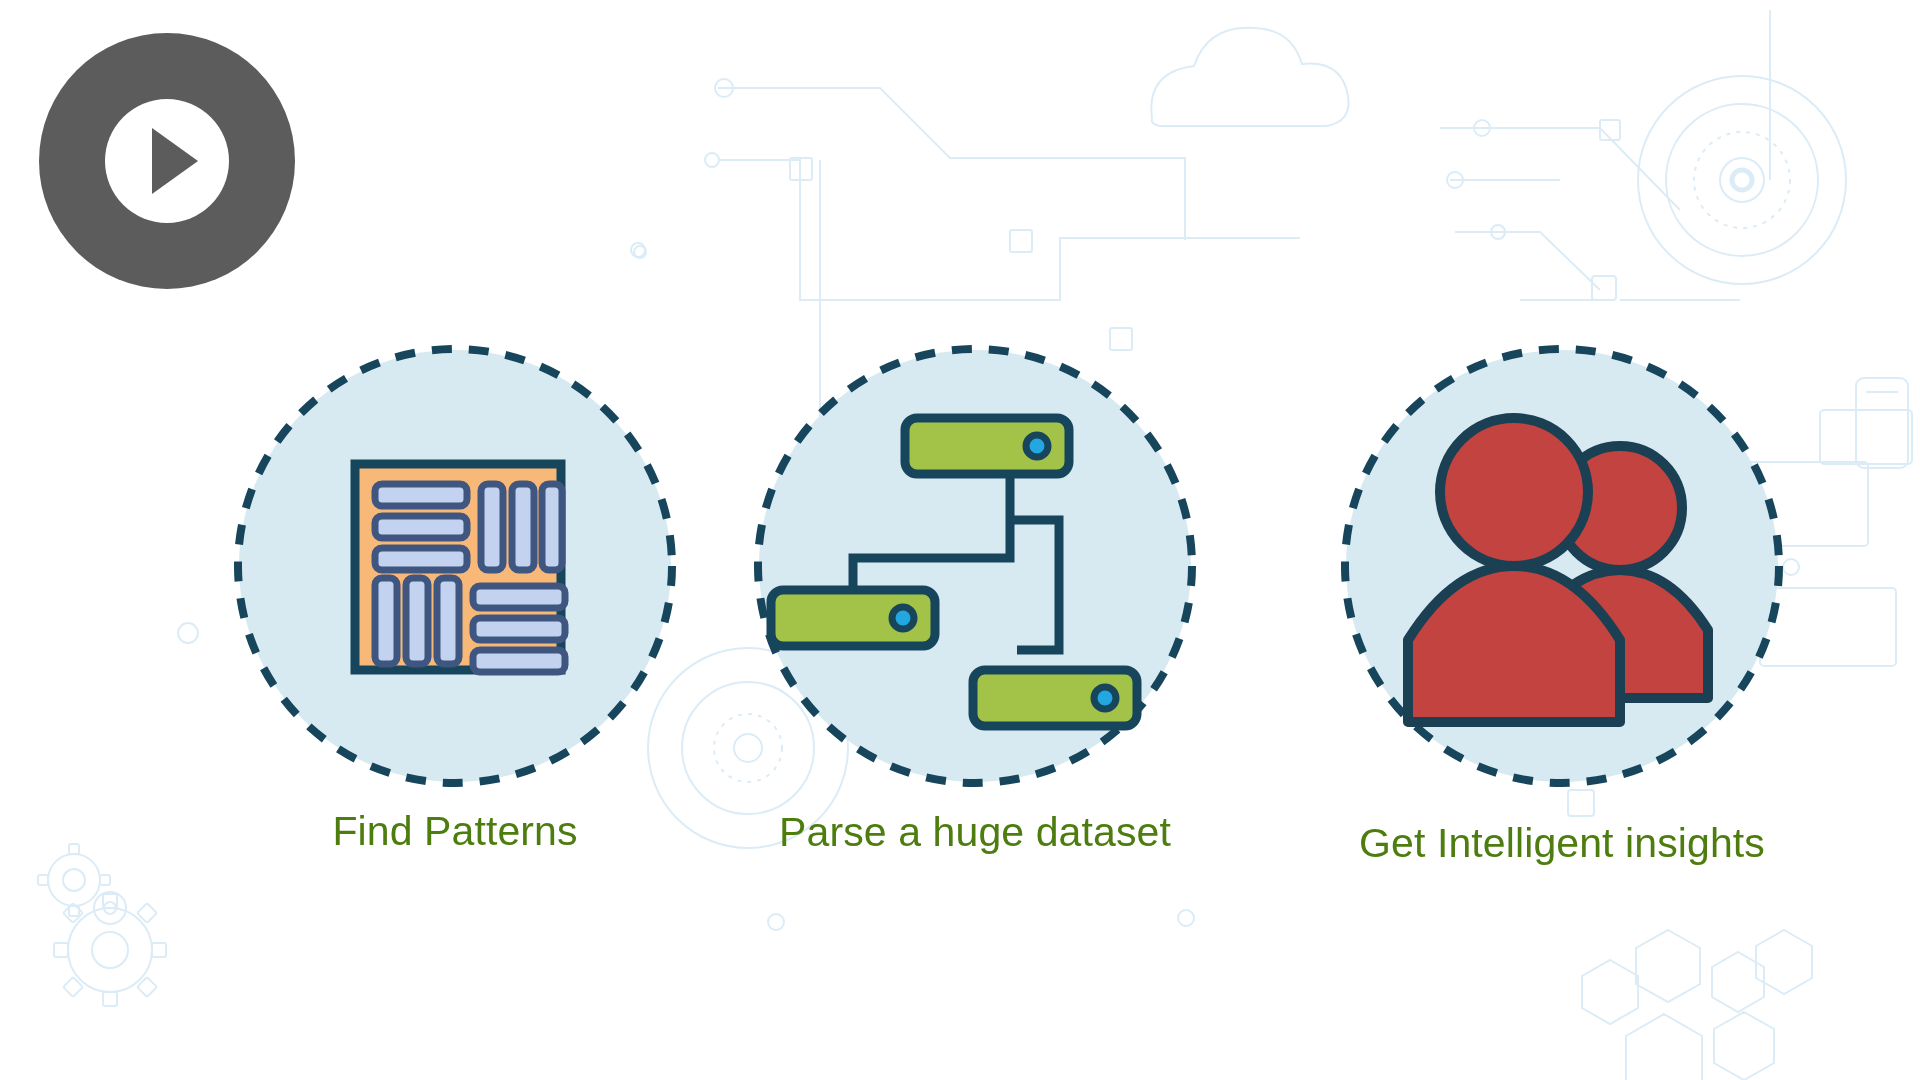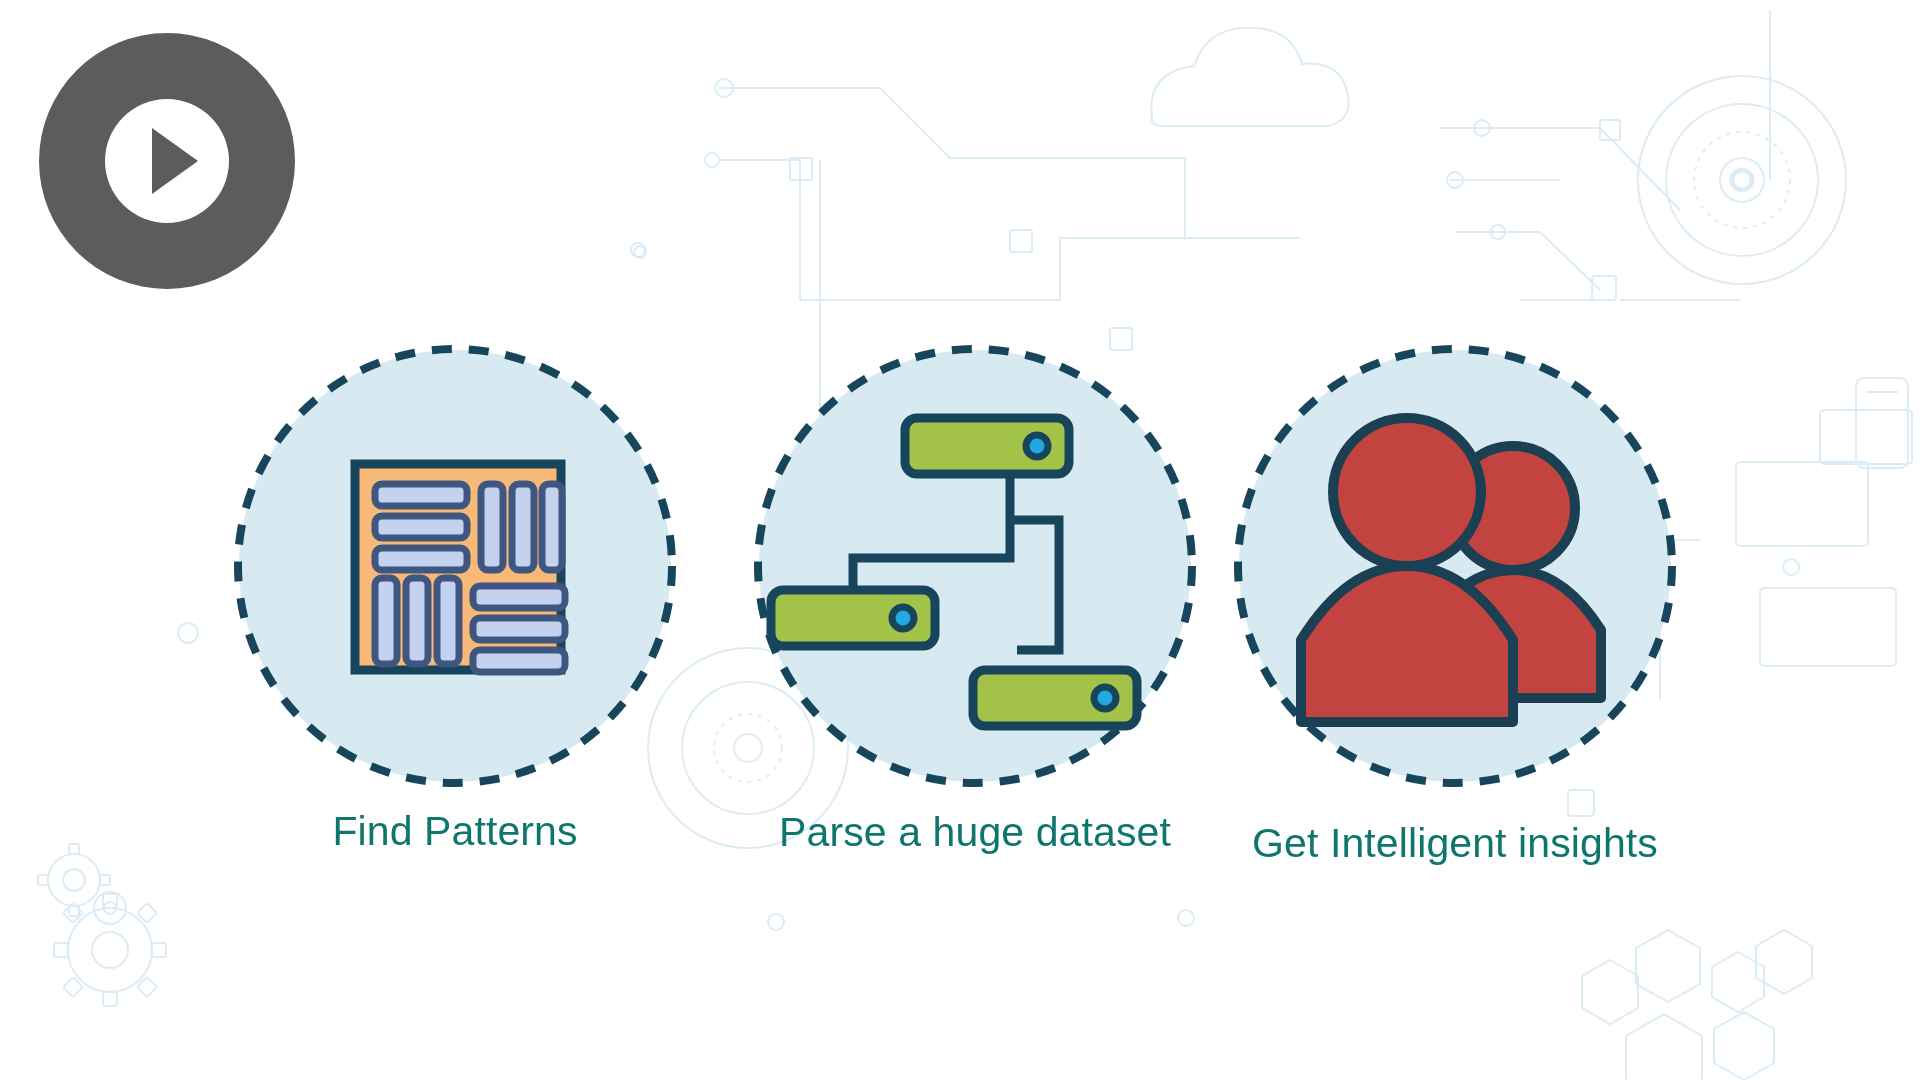--- a/index.html
+++ b/index.html
@@ -71,7 +71,7 @@
     font-family: "Liberation Sans", sans-serif;
     font-size: 41px;
     font-weight: 400;
-    color: #0f766e;
+    color: #4d7c0f;
     letter-spacing: 0.1px;
     white-space: nowrap;
   }

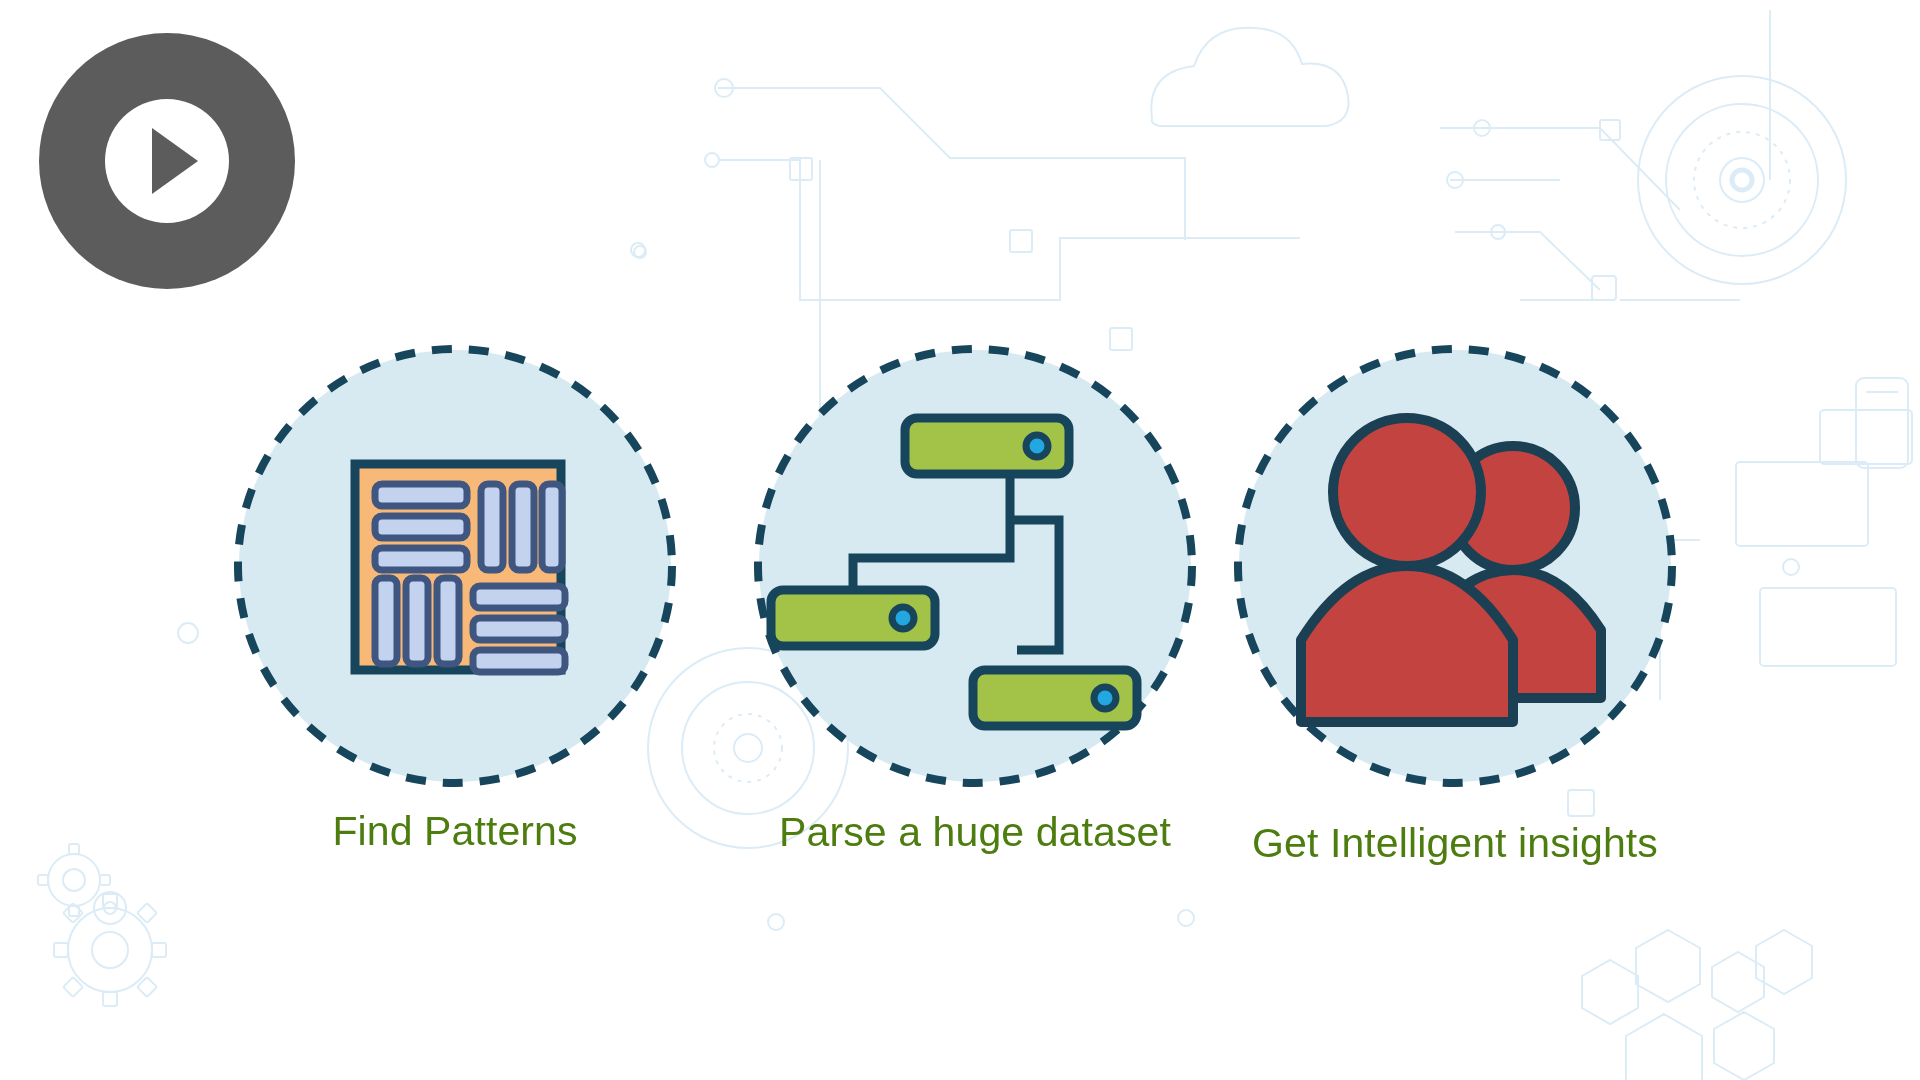--- a/index.html
+++ b/index.html
@@ -48,7 +48,7 @@
   }
   #feature-0 { left: 225px; }
   #feature-1 { left: 745px; }
-  #feature-2 { left: 1225px; }
+  #feature-2 { left: 1332px; }
 
   .circle-wrap {
     position: relative;

